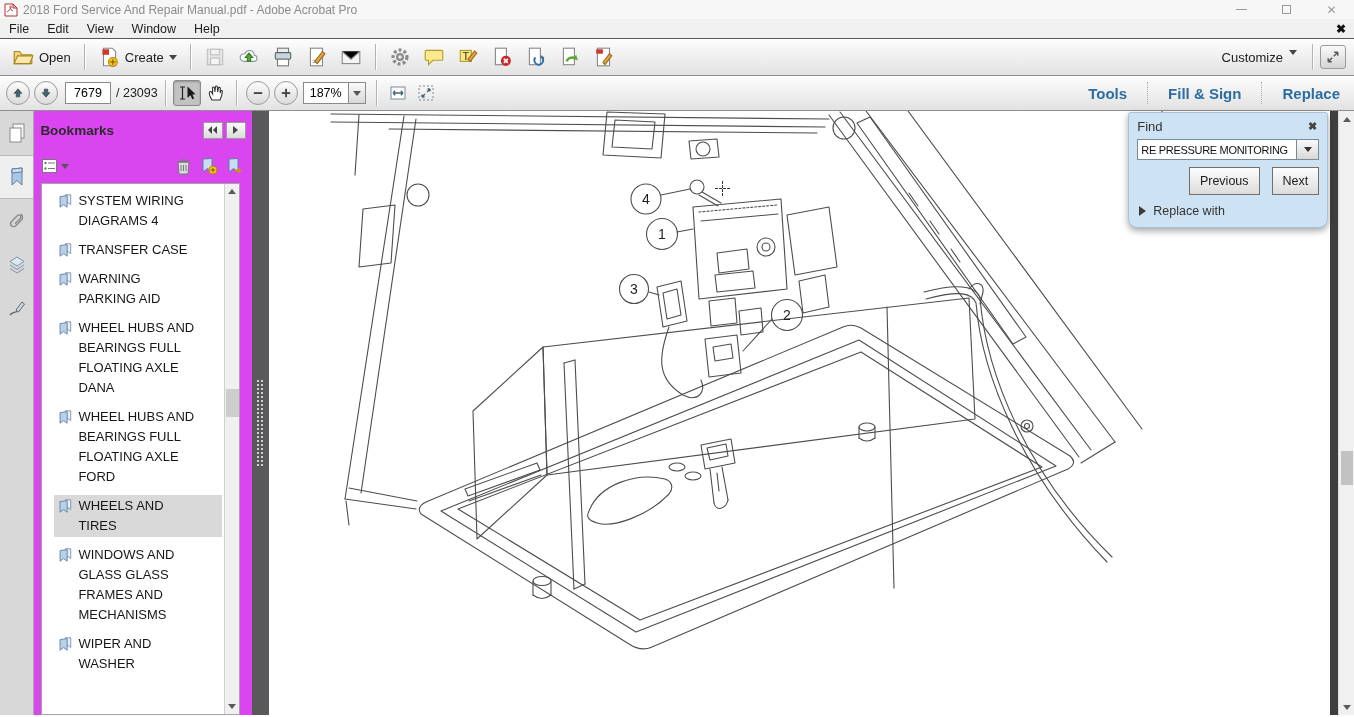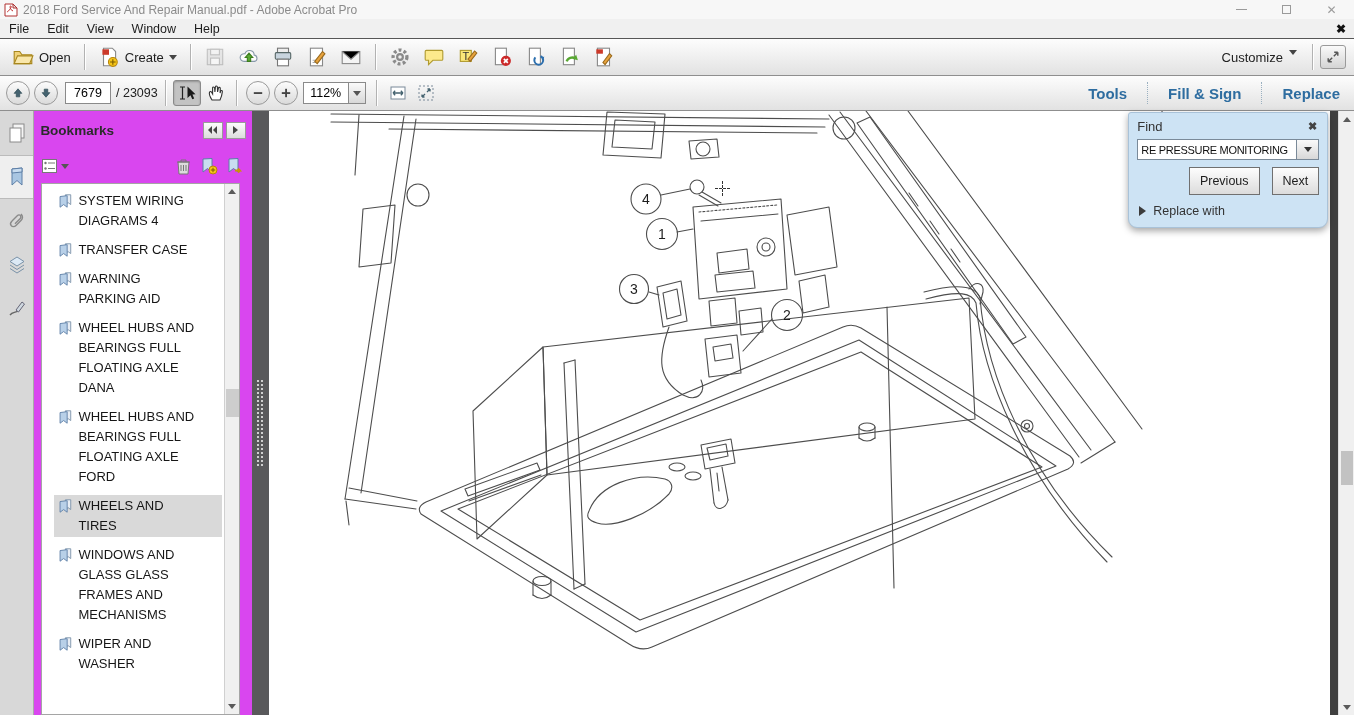--- a/index.html
+++ b/index.html
@@ -304,7 +304,7 @@
     </svg>
   </div>
   <div class="zoombox">
-    <div class="zoomval">112%</div>
+    <div class="zoomval">187%</div>
     <div class="zoomdrop">
         <span class="caret"></span>
       </div>

